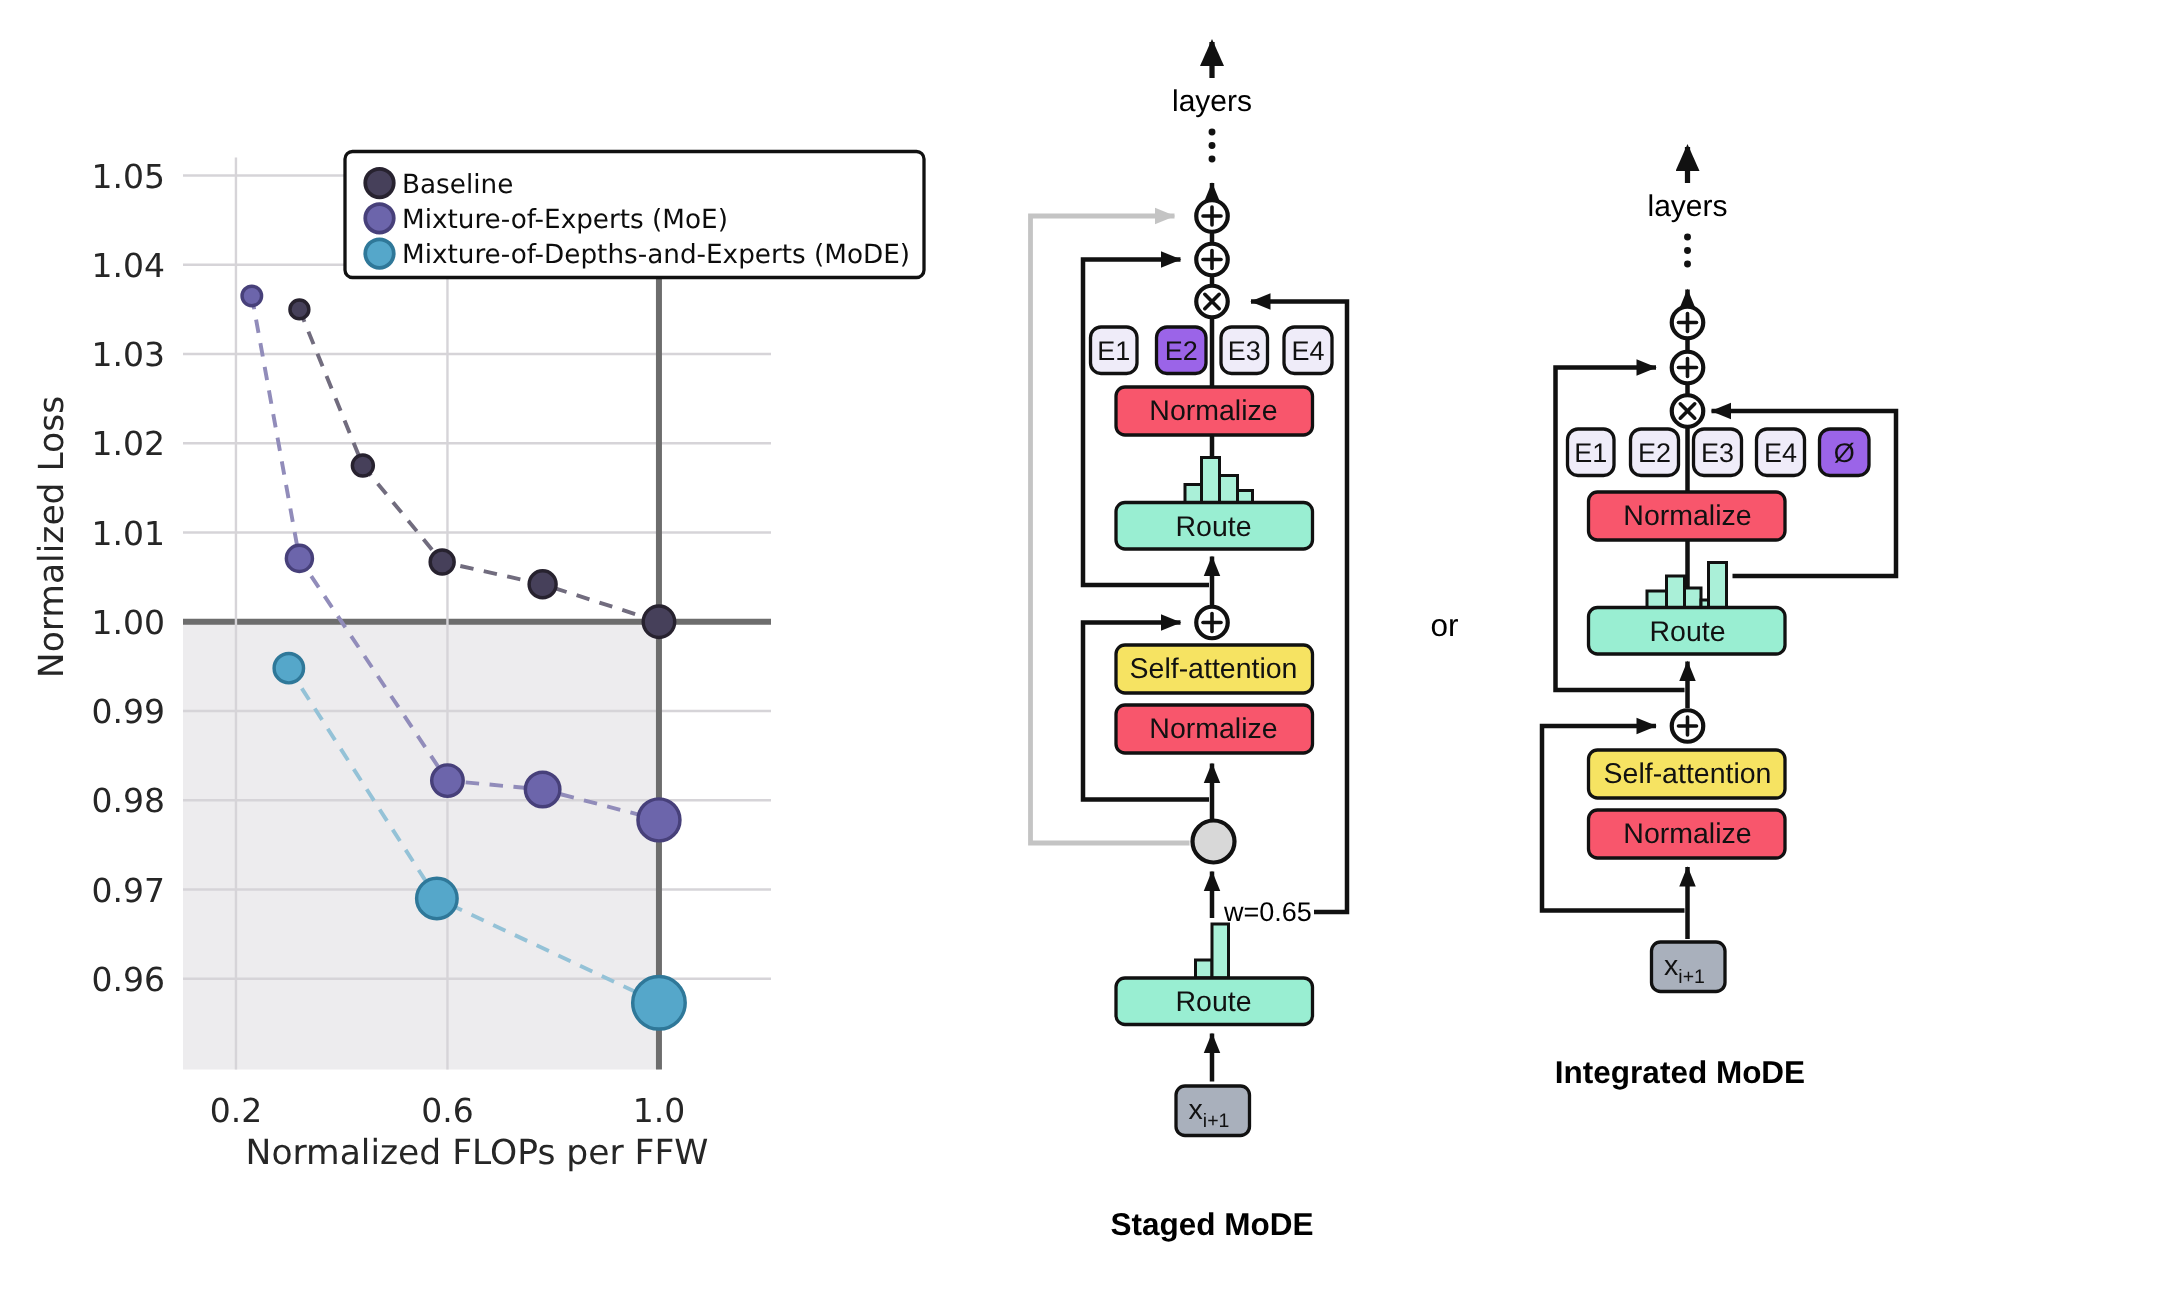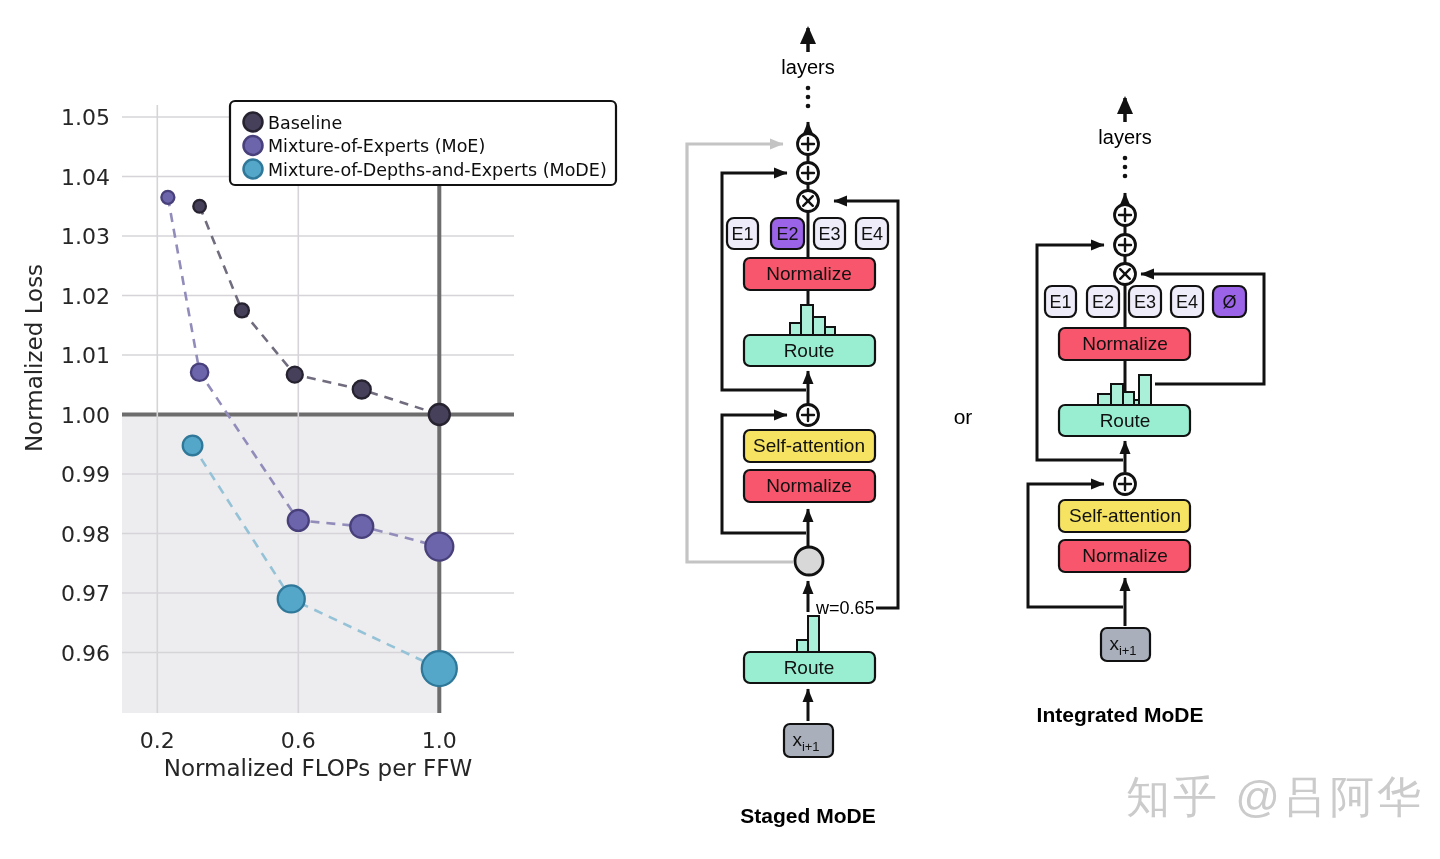--- a/index.html
+++ b/index.html
@@ -257,7 +257,6 @@
   </g>
 </svg>
 
-<div class="watermark">知乎 @吕阿华</div>
 </div>
 
 </body></html>

